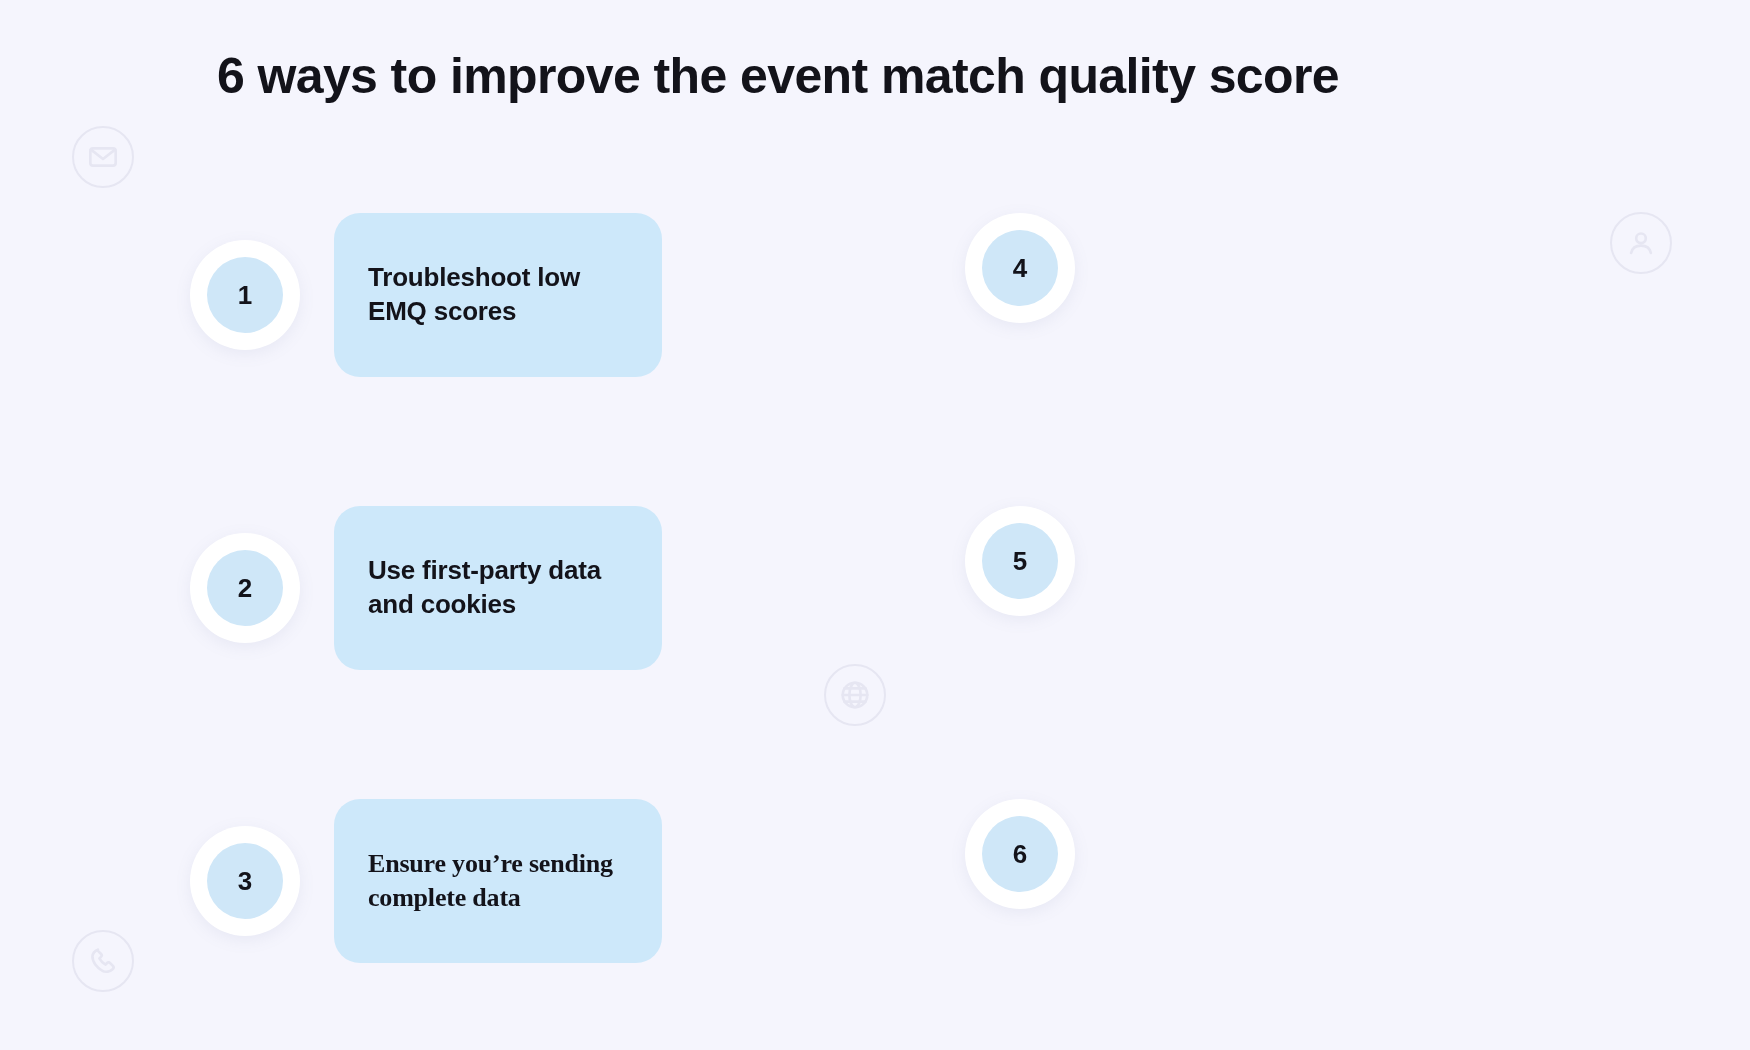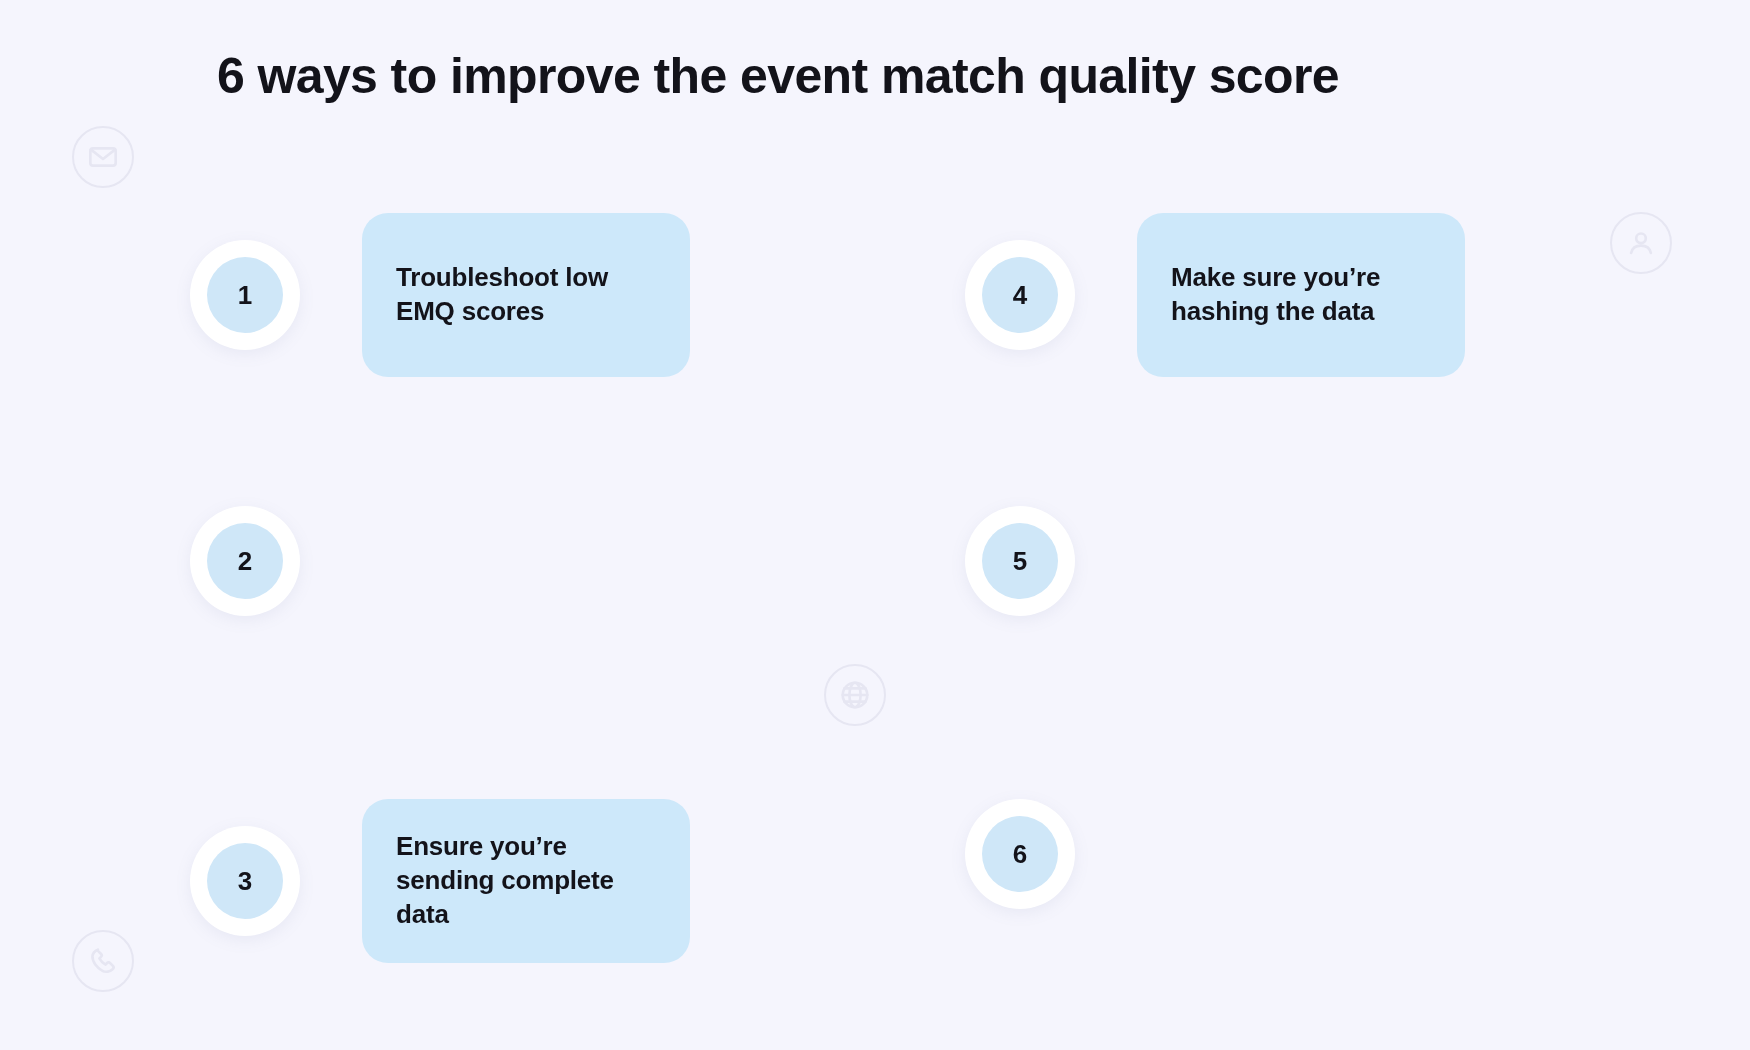--- a/index.html
+++ b/index.html
@@ -122,7 +122,7 @@
 
   
   .card {
-    margin-left: 62px;
+    margin-left: 34px;
     width: 328px;
     min-height: 164px;
     background: #cde8fa;

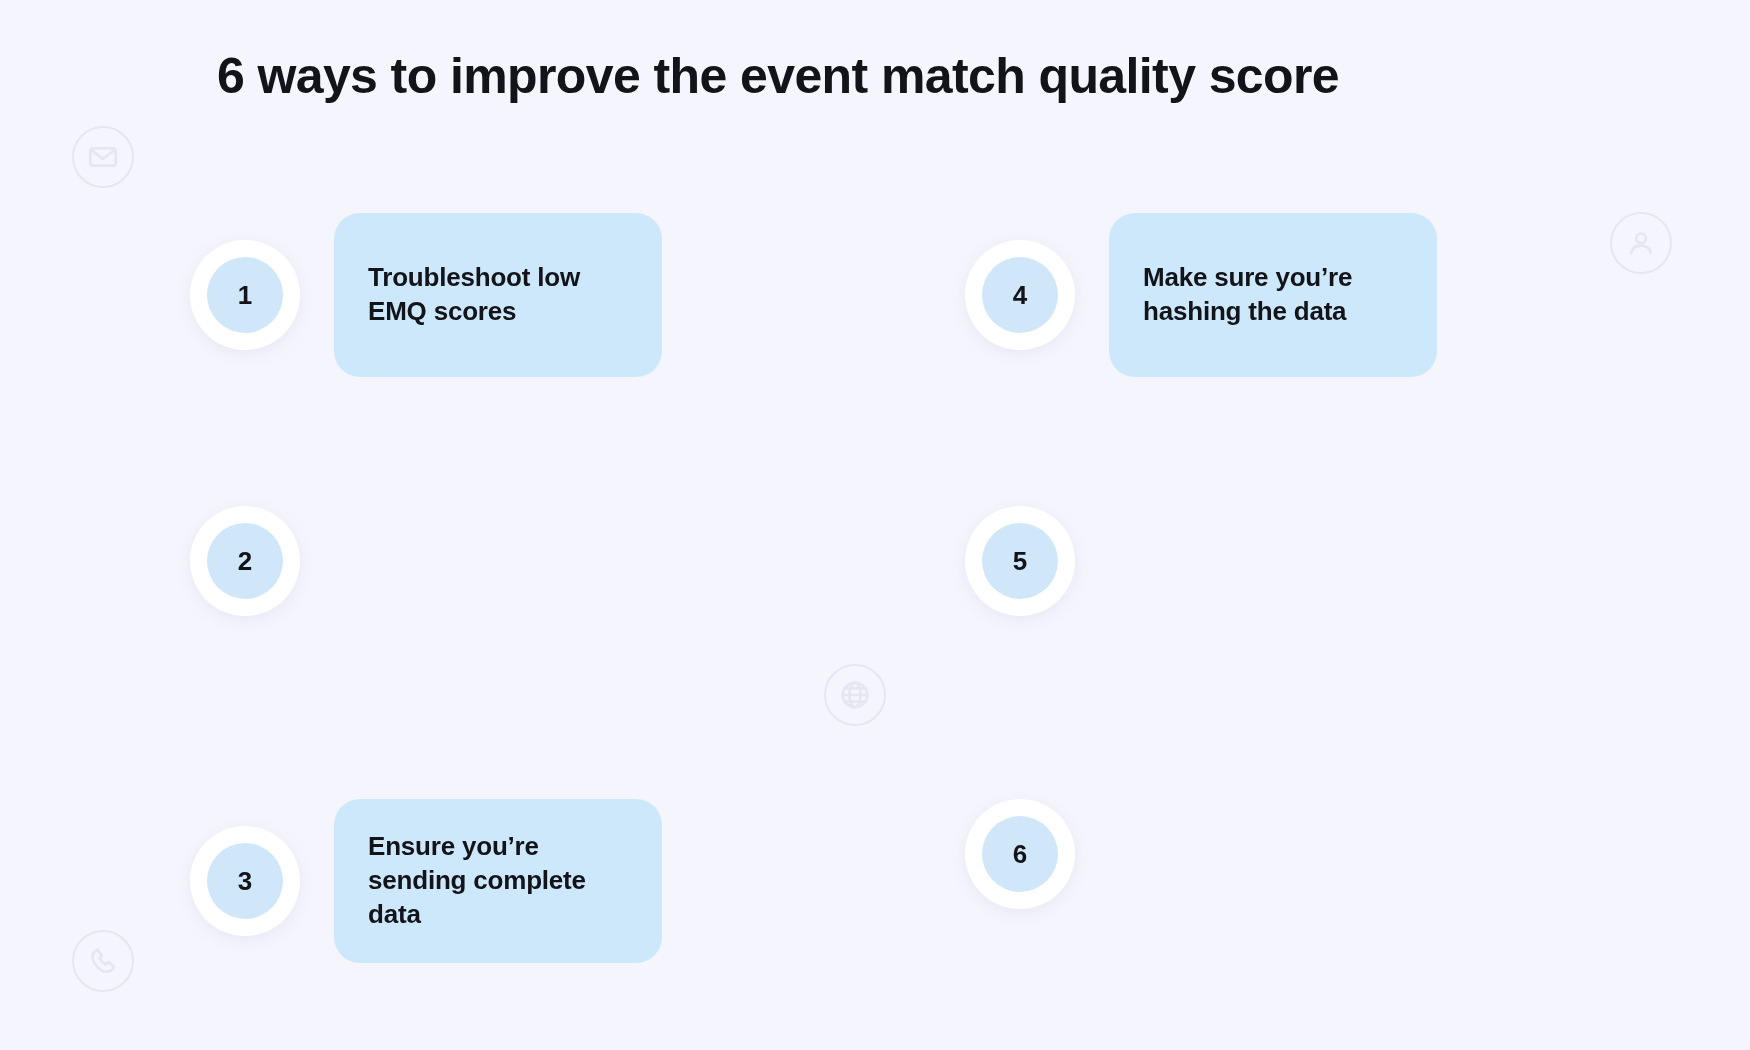--- a/index.html
+++ b/index.html
@@ -210,9 +210,6 @@
       <div class="badge">
         <div class="badge-inner">4</div>
       </div>
-      <div class="card">
-        <div class="card-text">Make sure you’re hashing the data</div>
-      </div>
     </div>
 
     <div class="step col-right row-2">

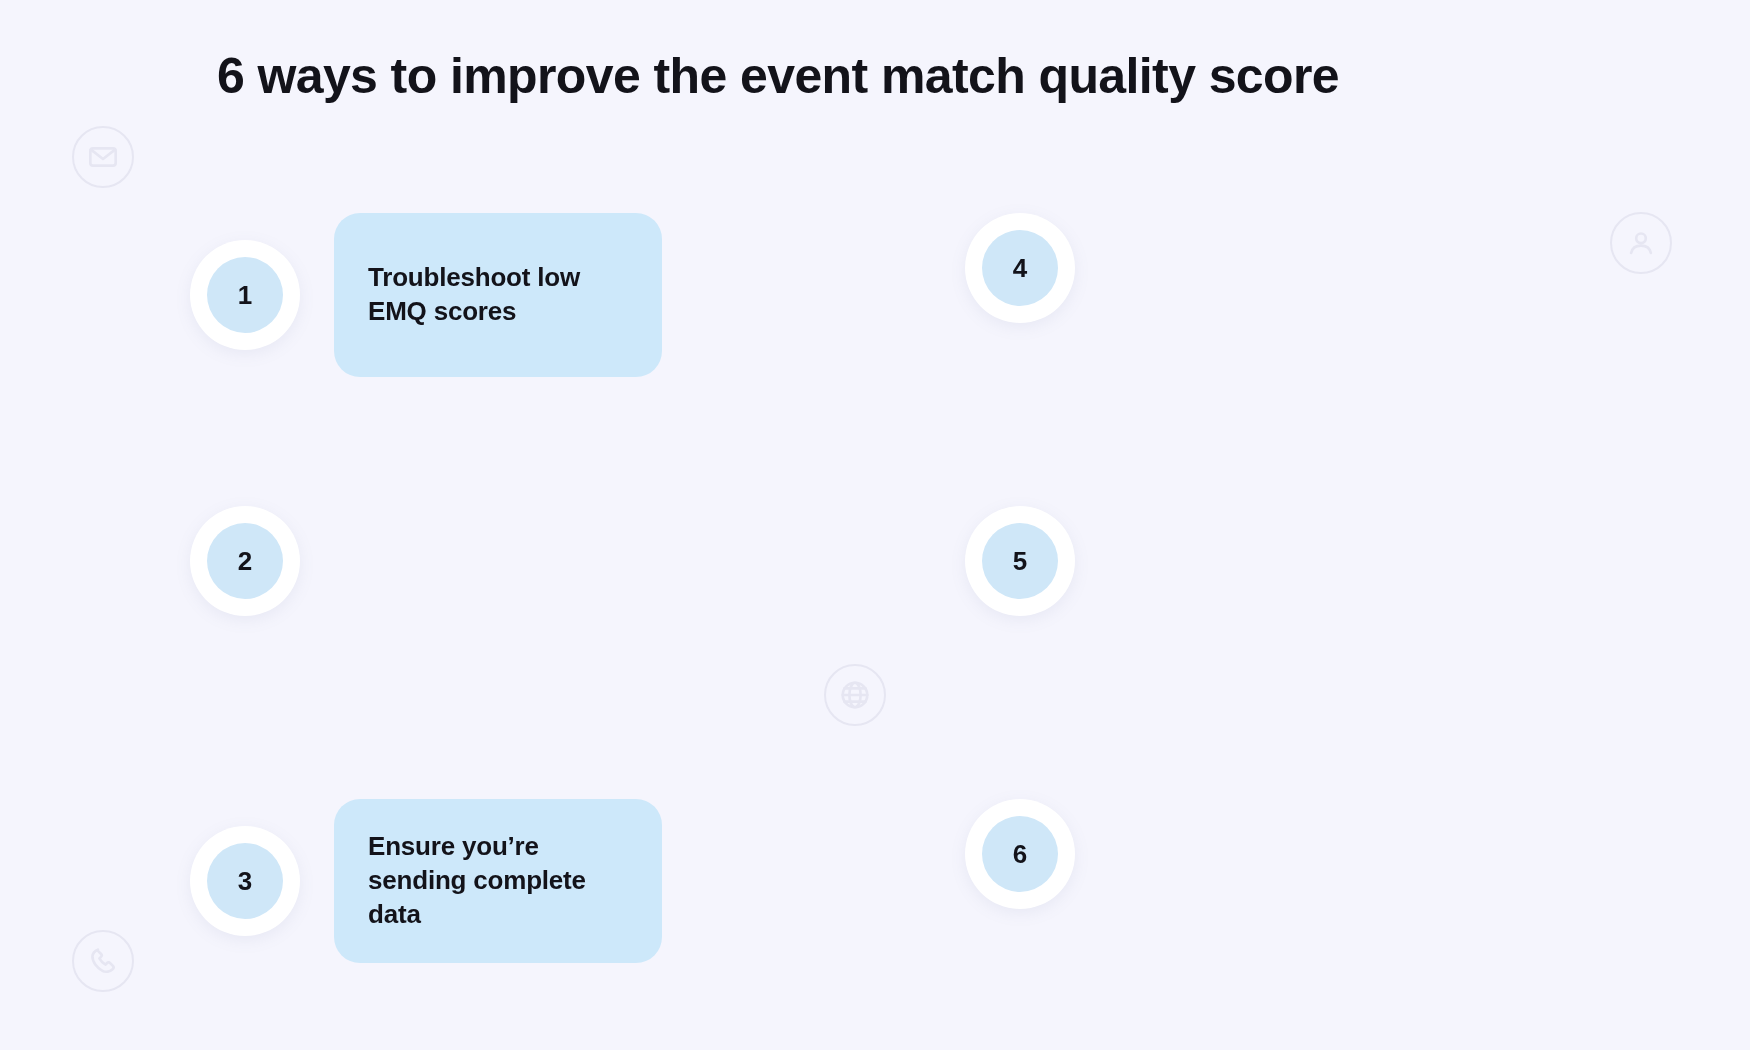--- a/index.html
+++ b/index.html
@@ -195,6 +195,9 @@
       <div class="badge">
         <div class="badge-inner">2</div>
       </div>
+      <div class="card">
+        <div class="card-text">Use first-party data and cookies</div>
+      </div>
     </div>
 
     <div class="step col-left row-3">

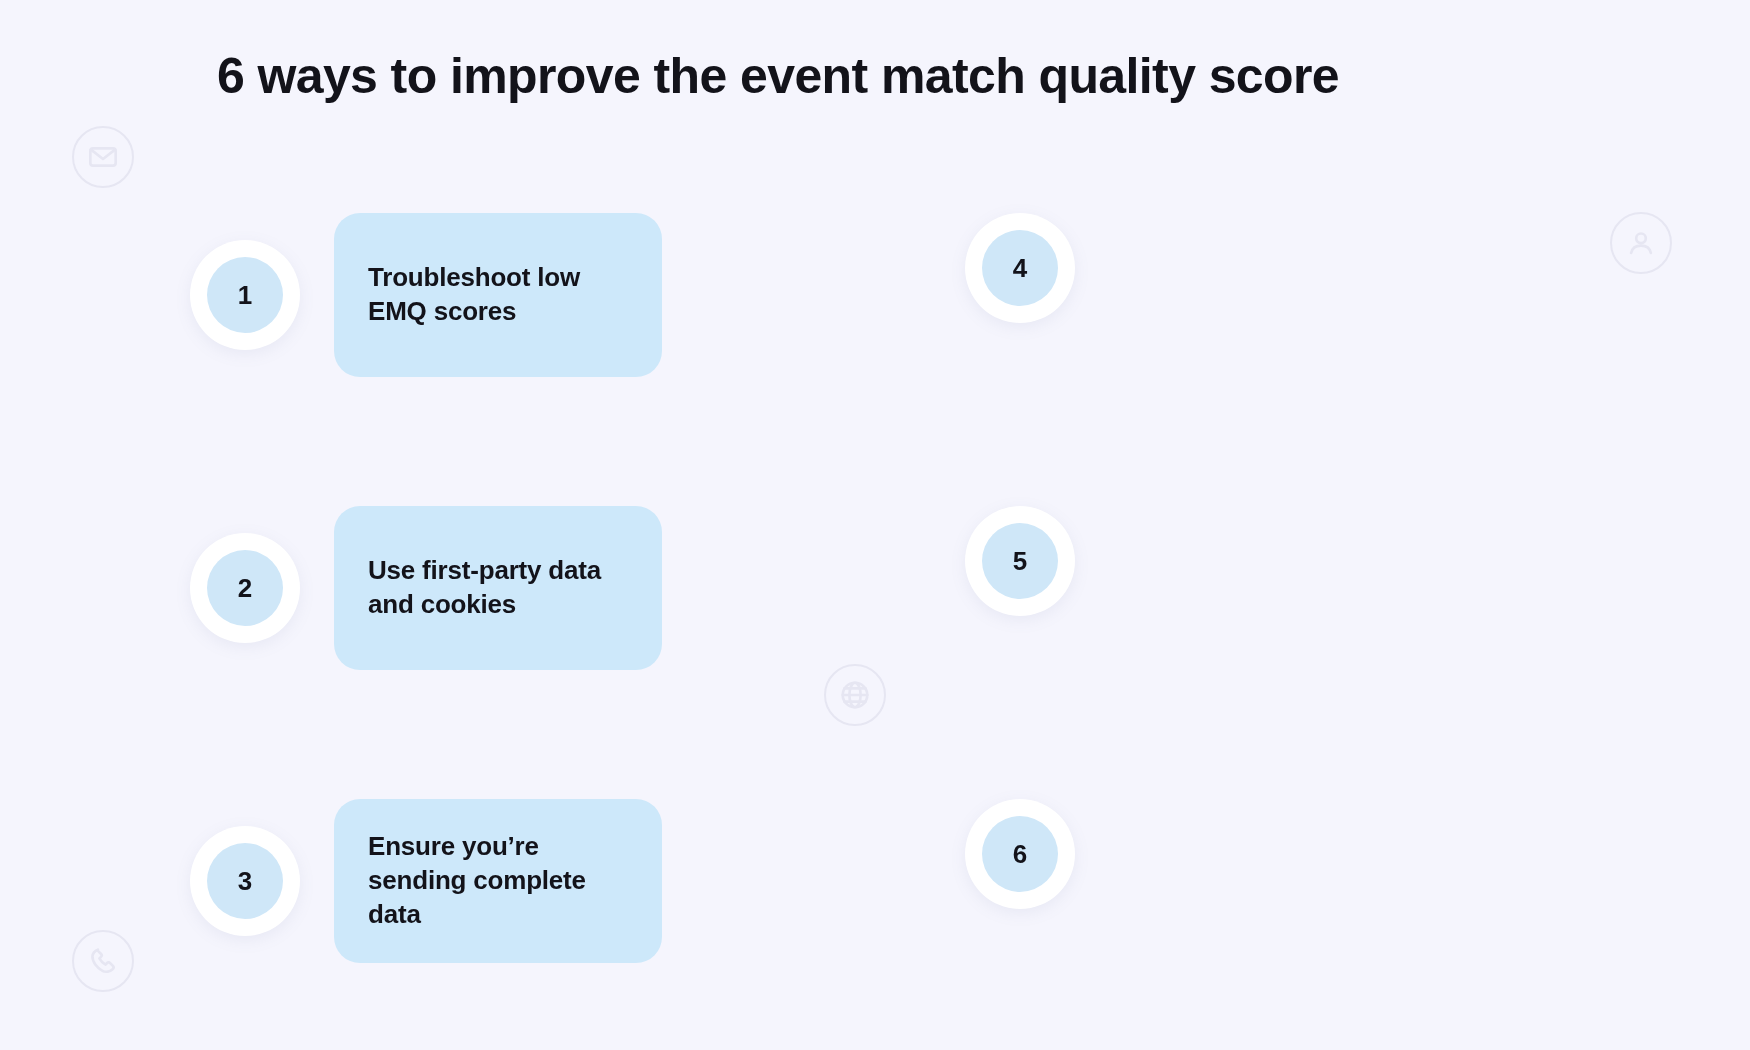--- a/index.html
+++ b/index.html
@@ -141,7 +141,7 @@
   }
 
   
-  .card.tall { min-height: 164px; }
+  .card.tall { min-height: 164px; font-family: Liberation Serif, serif; }
 </style>
 </head>
 <body>

